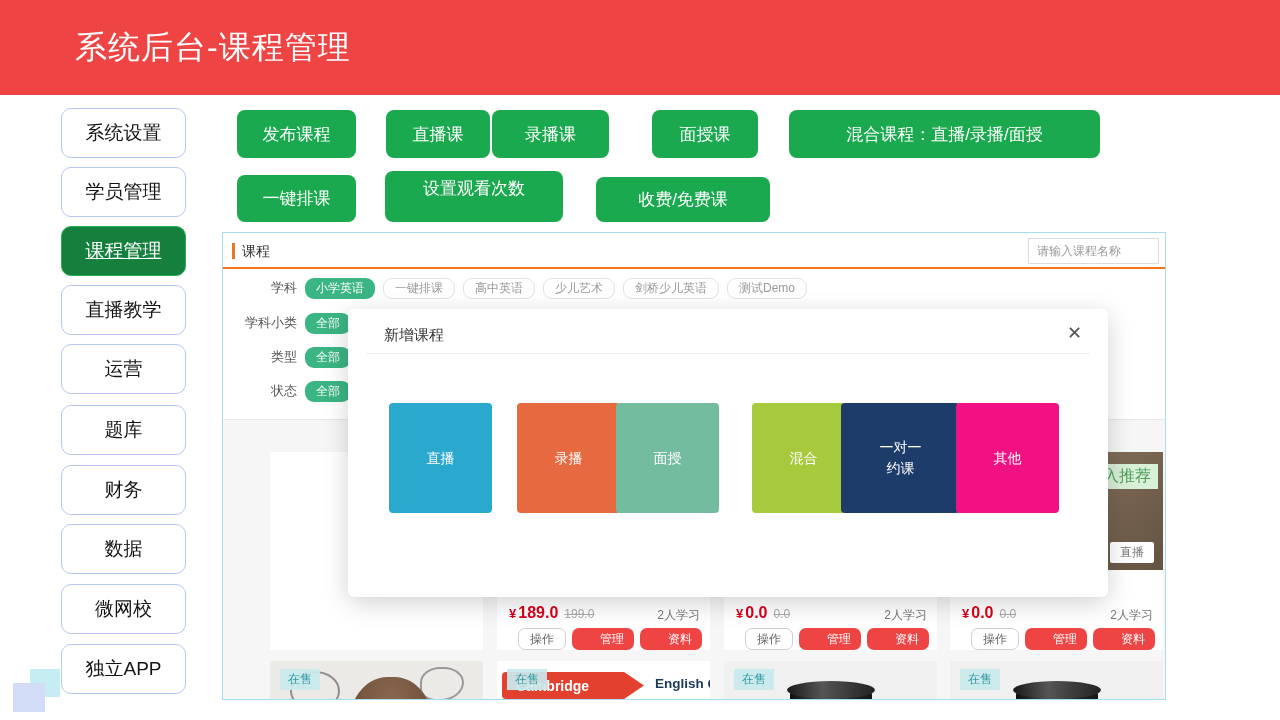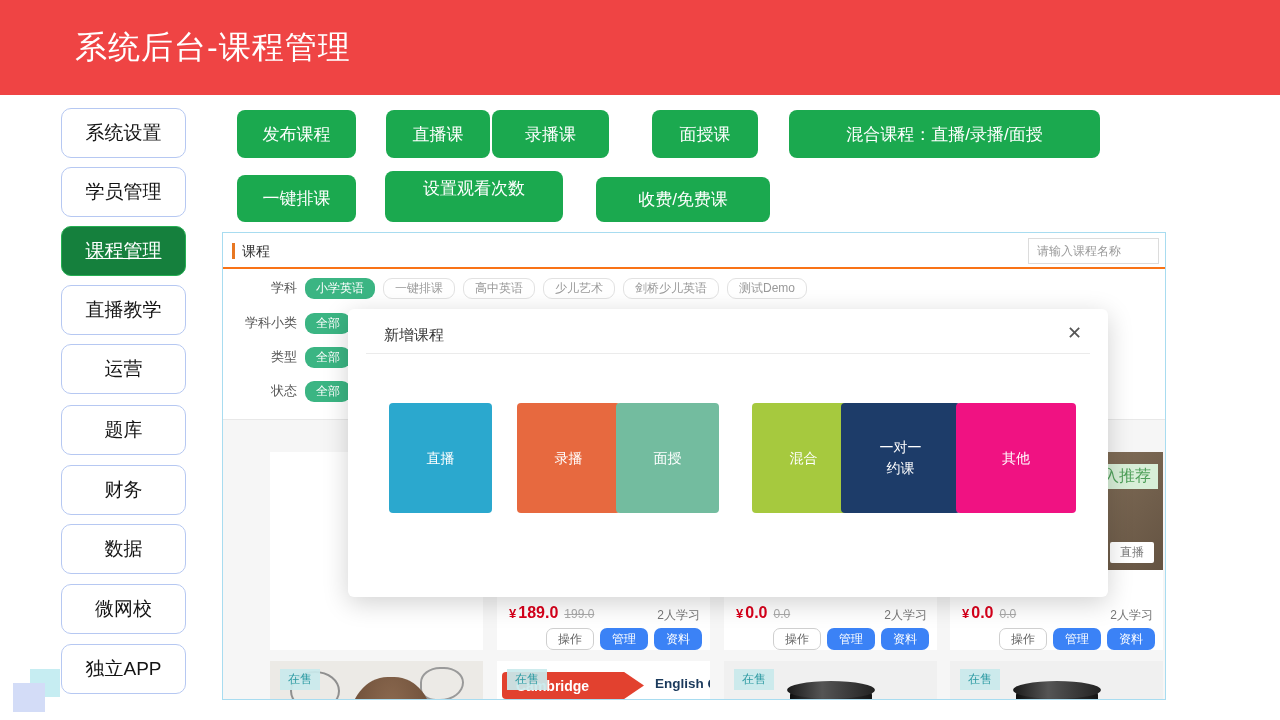--- a/index.html
+++ b/index.html
@@ -261,7 +261,7 @@
     <div class="type-card" style="left: 404px; background: rgb(166, 201, 62);">混合</div>
     <div class="type-card" style="left: 493px; width: 119px; background: rgb(29, 60, 105);">一对一
 约课</div>
-    <div class="type-card" style="left: 608px; width: 120px; background: rgb(240, 18, 130);">其他</div>
+    <div class="type-card" style="left: 608px; width: 103px; background: rgb(240, 18, 130);">其他</div>
   </div>
 
   <div class="sq-cyan"></div>

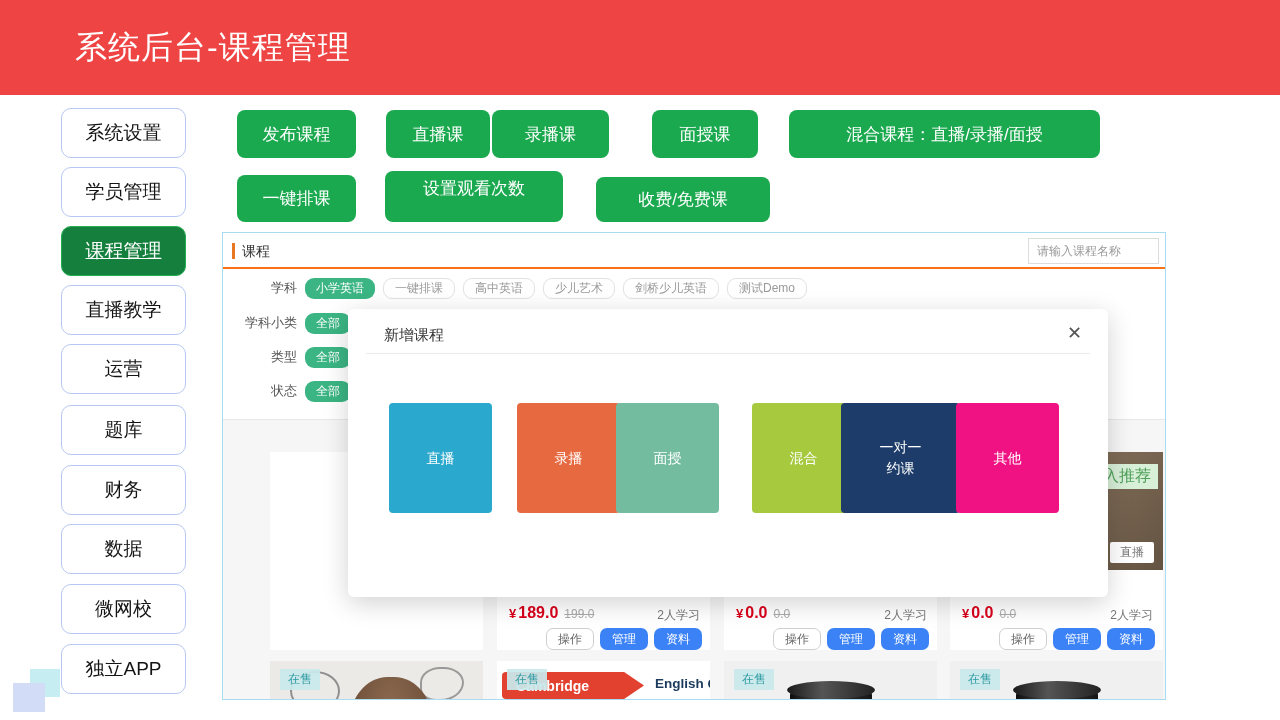--- a/index.html
+++ b/index.html
@@ -56,7 +56,7 @@
   .abtn { height:22px; min-width:48px; padding:0 10px; font-size:12px; border-radius:7px;
     display:flex; align-items:center; justify-content:center; cursor:pointer; }
   .abtn.ghost { background:#fff; border:1px solid #CFCFCF; color:#666; }
-  .abtn.blue { background:#3b82f6; color:#fff; }
+  .abtn.blue { background:#ef4444; color:#fff;padding-left:28px; }
 
   .badge-sale { position:absolute; left:10px; top:8px; background:rgba(201,234,236,0.93); color:#2E9BA3;
     font-size:12px; padding:2px 8px; z-index:3; }

